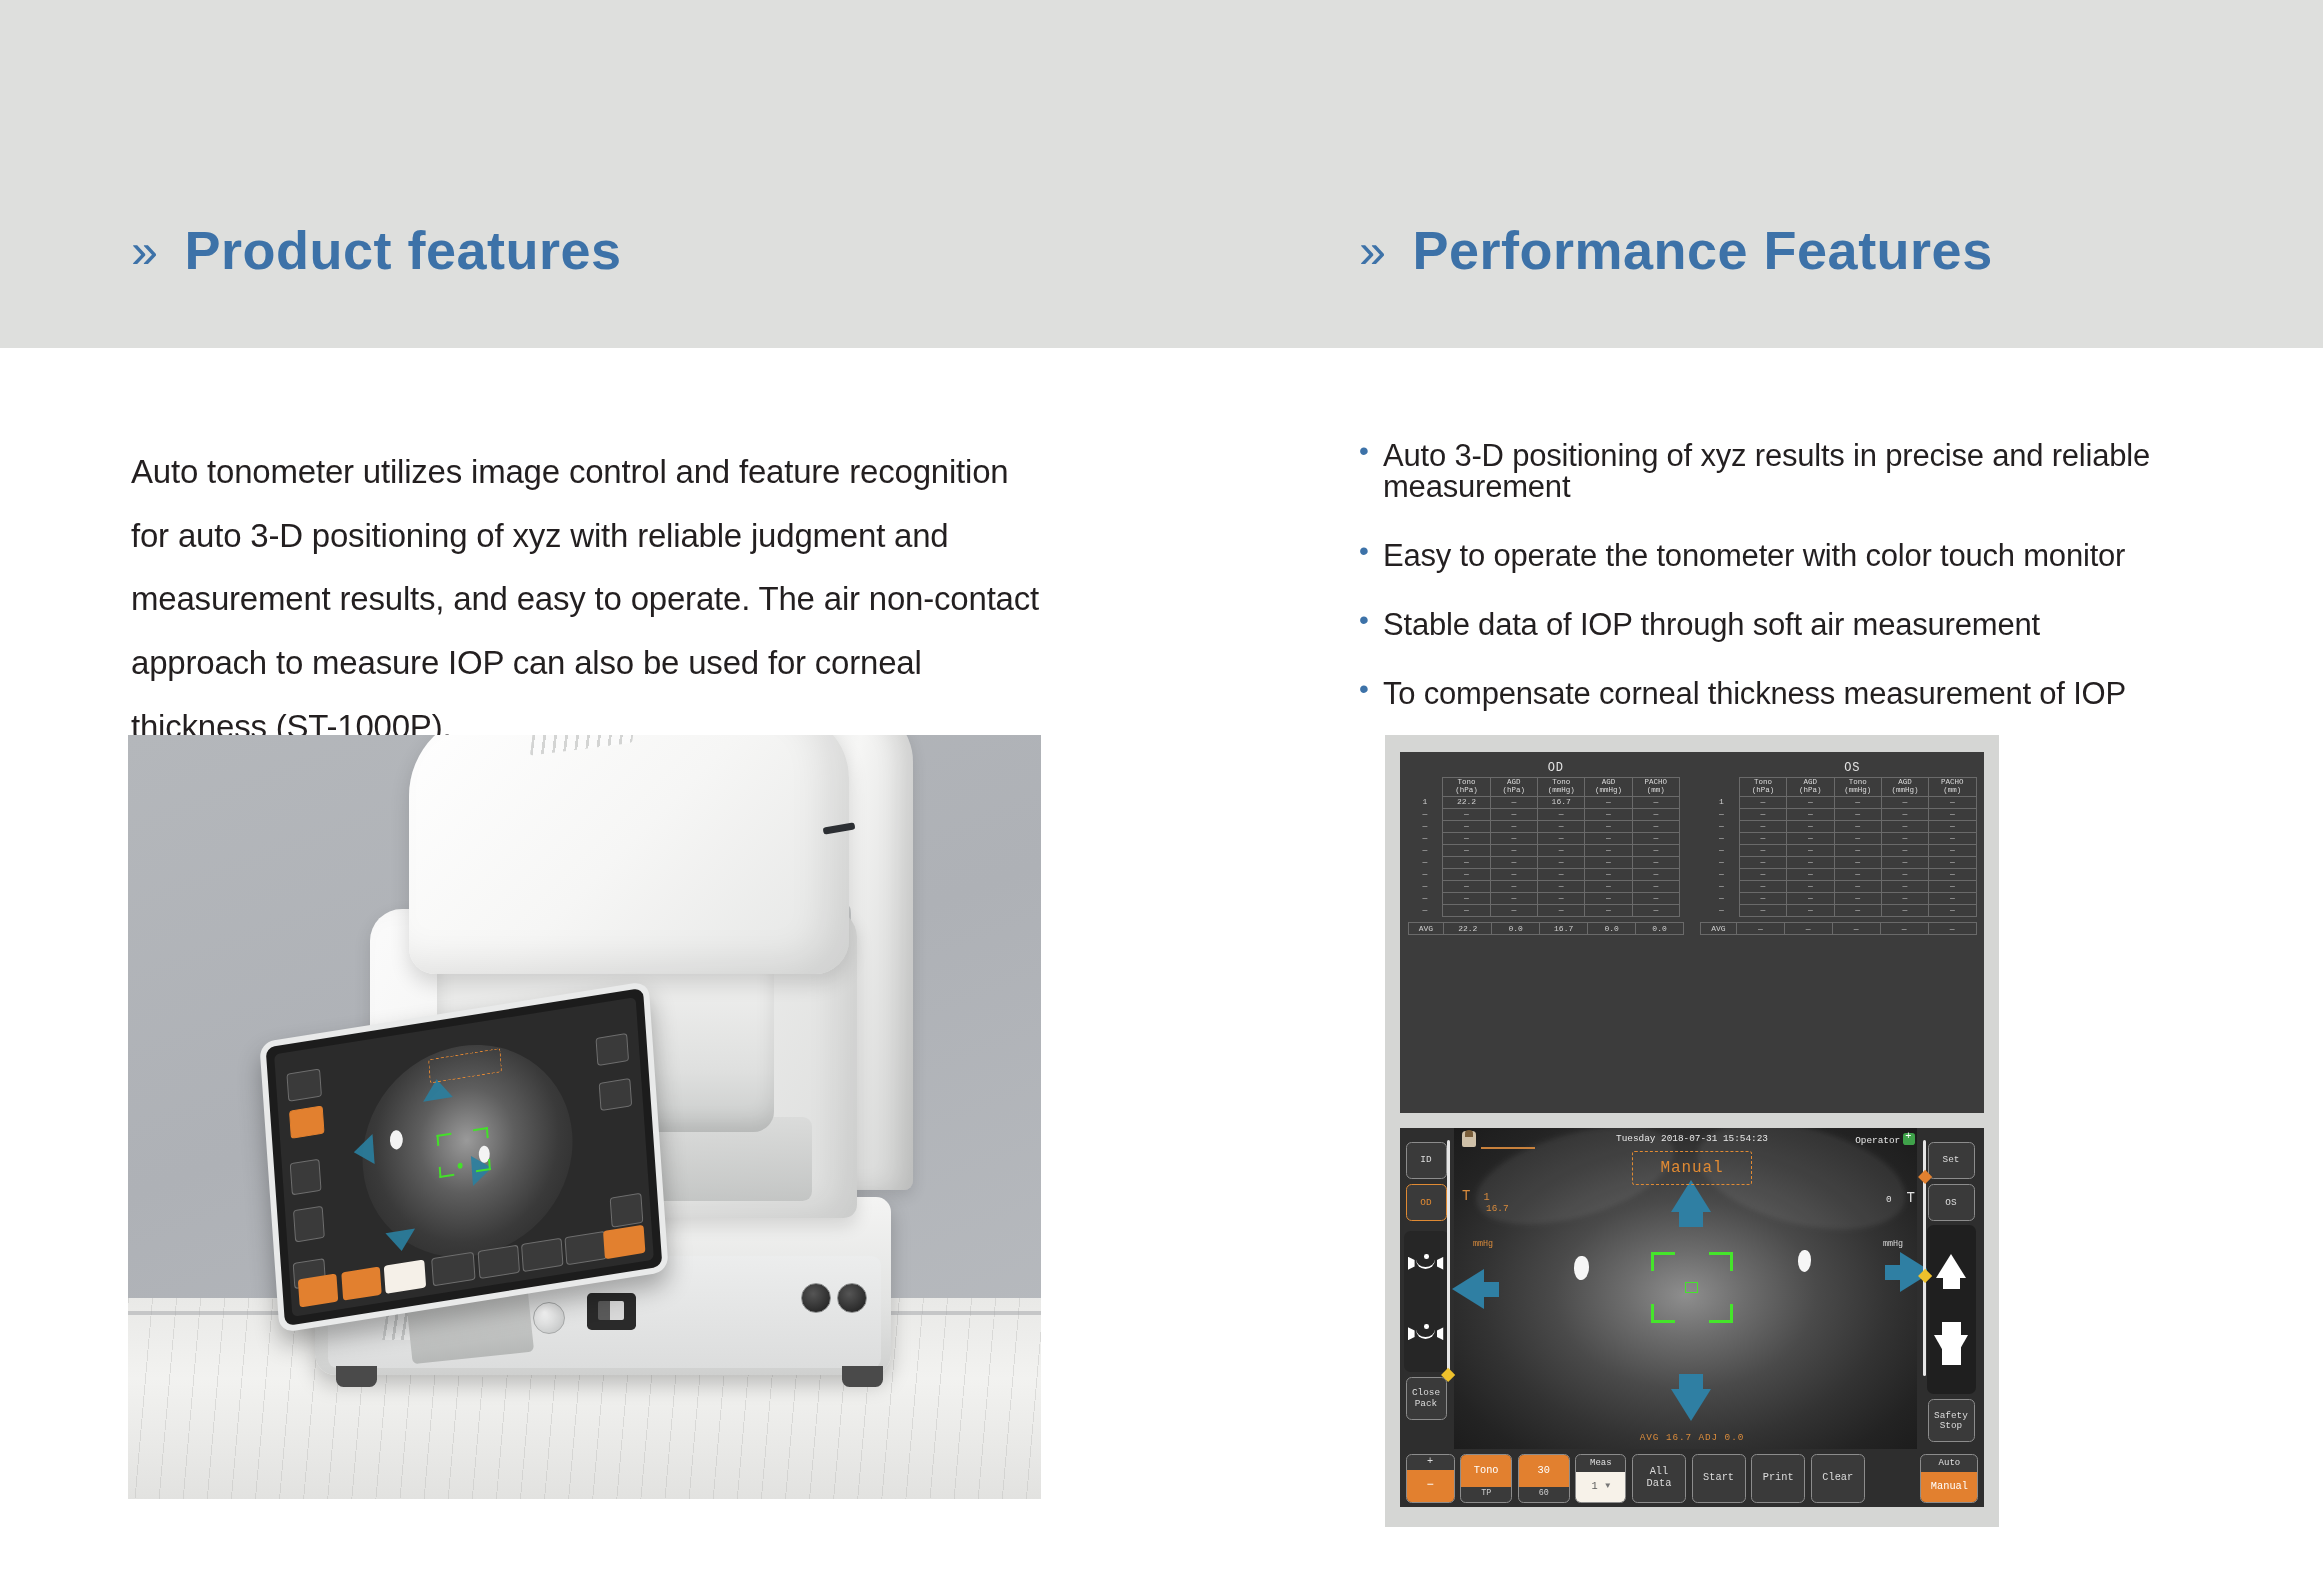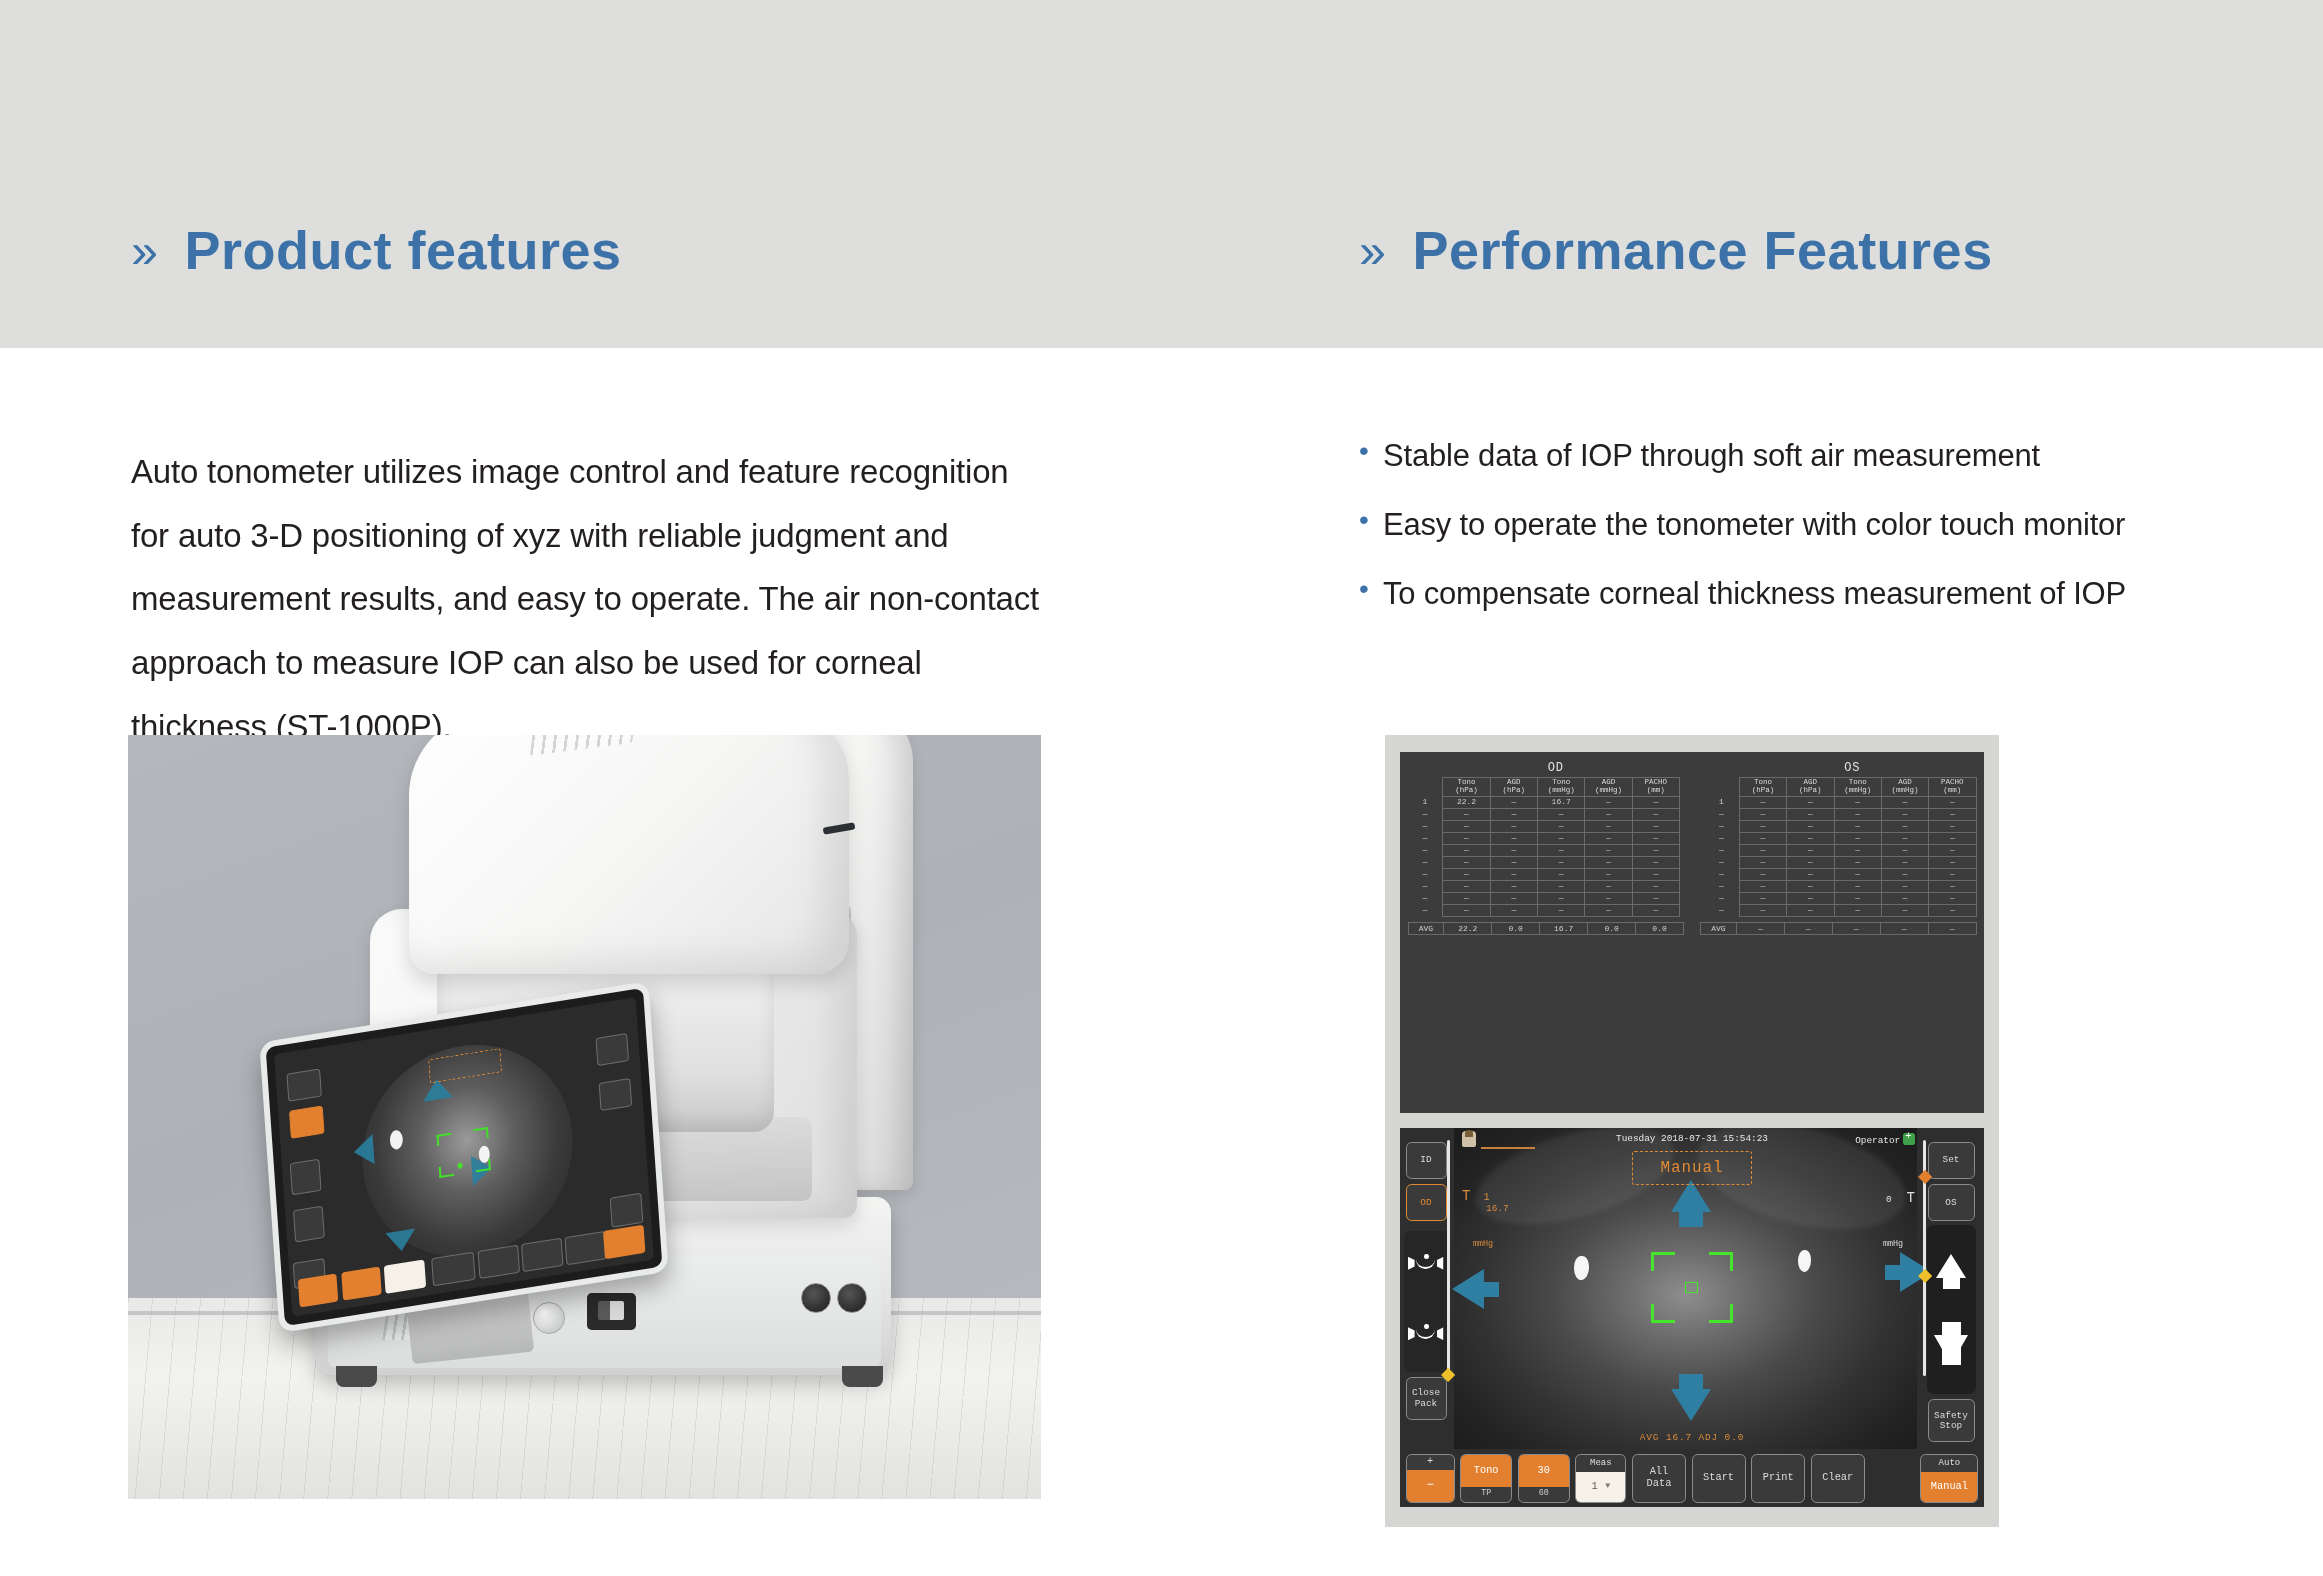--- a/index.html
+++ b/index.html
@@ -325,6 +325,7 @@
 
   <div class="col-right">
     <ul class="bullets">
+      <li>Auto 3-D positioning of xyz results in precise and reliable measurement</li>
       <li>Stable data of IOP through soft air measurement</li>
       <li>Easy to operate the tonometer with color touch monitor</li>
       <li>To compensate corneal thickness measurement of IOP</li>

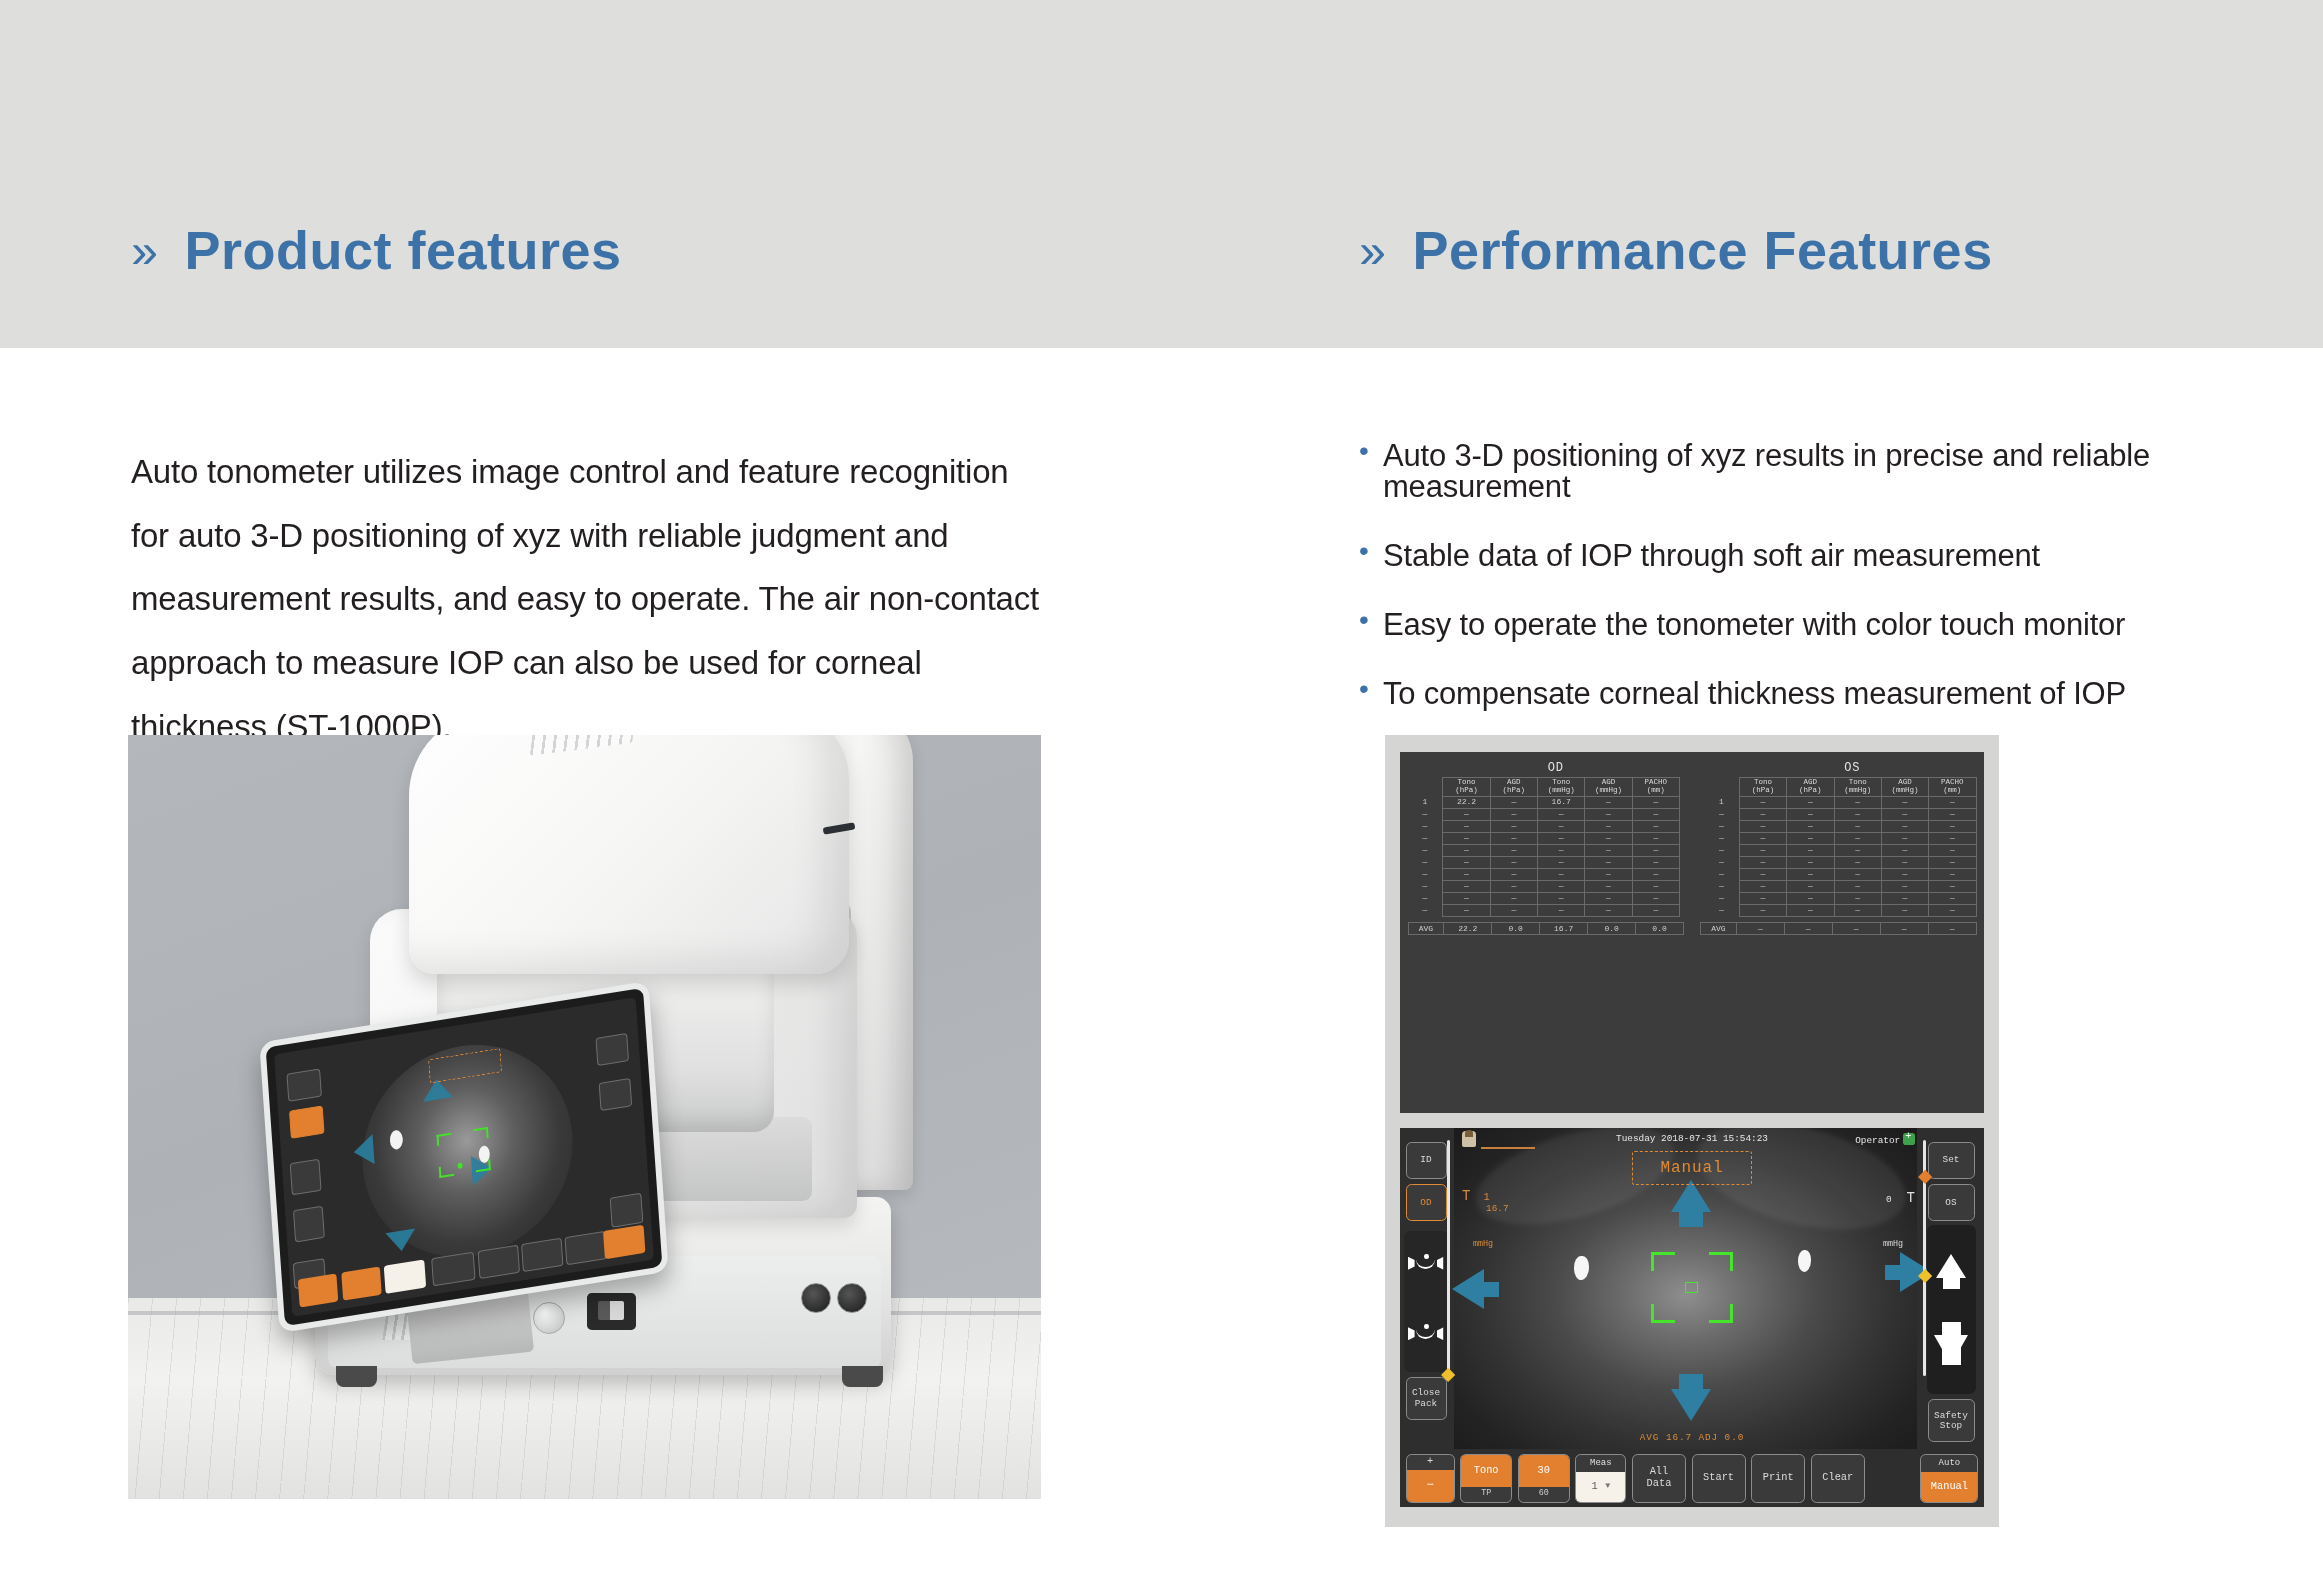--- a/index.html
+++ b/index.html
@@ -326,8 +326,8 @@
   <div class="col-right">
     <ul class="bullets">
       <li>Auto 3-D positioning of xyz results in precise and reliable measurement</li>
+      <li>Easy to operate the tonometer with color touch monitor</li>
       <li>Stable data of IOP through soft air measurement</li>
-      <li>Easy to operate the tonometer with color touch monitor</li>
       <li>To compensate corneal thickness measurement of IOP</li>
     </ul>
   </div>

